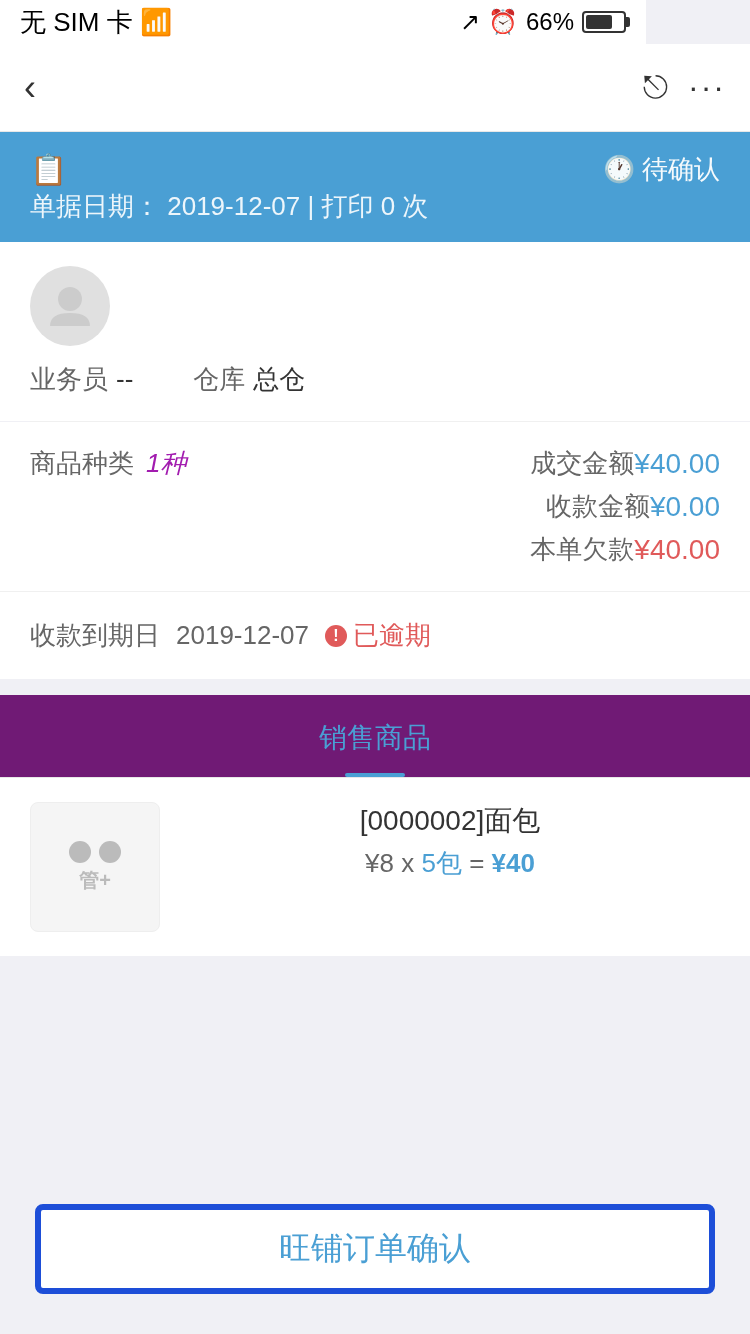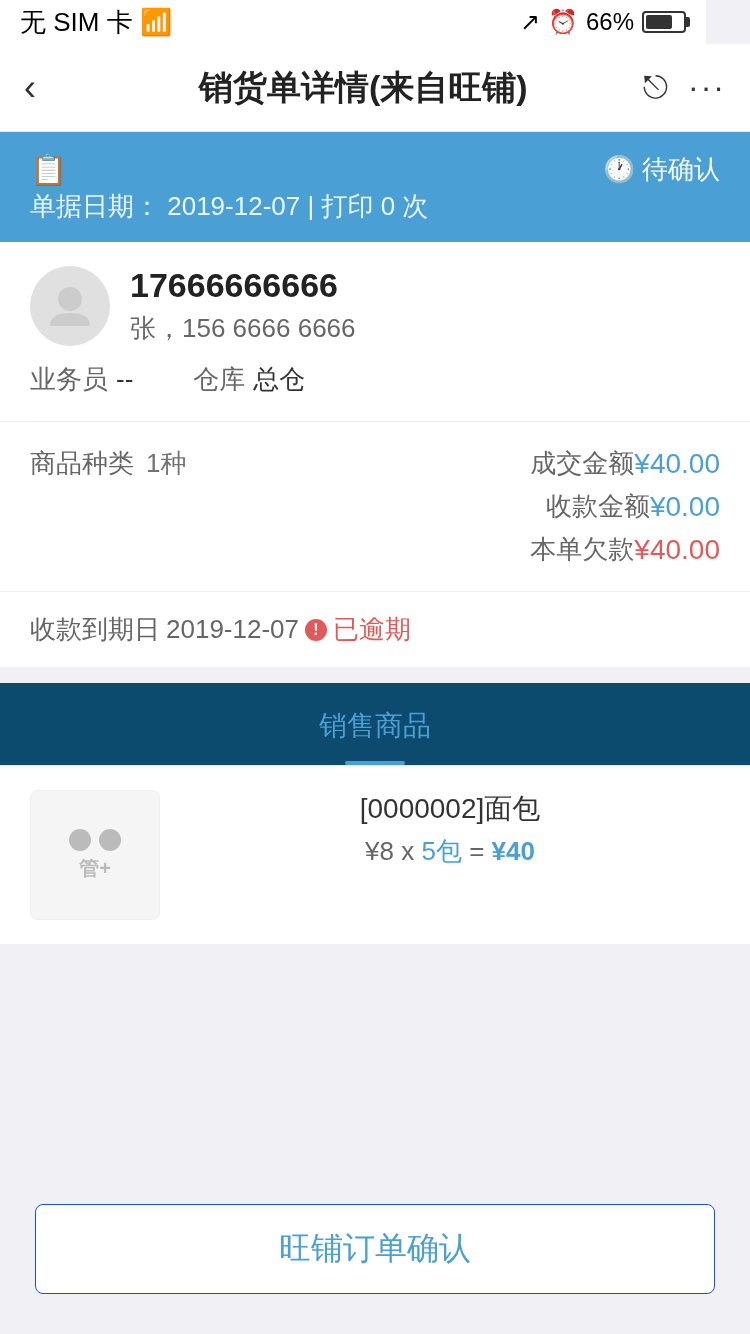--- a/index.html
+++ b/index.html
@@ -15,7 +15,7 @@
 
     
     .status-bar {
-      width: 706px;
+      width: 646px;
       height: 44px;
       background: #fff;
       display: flex;

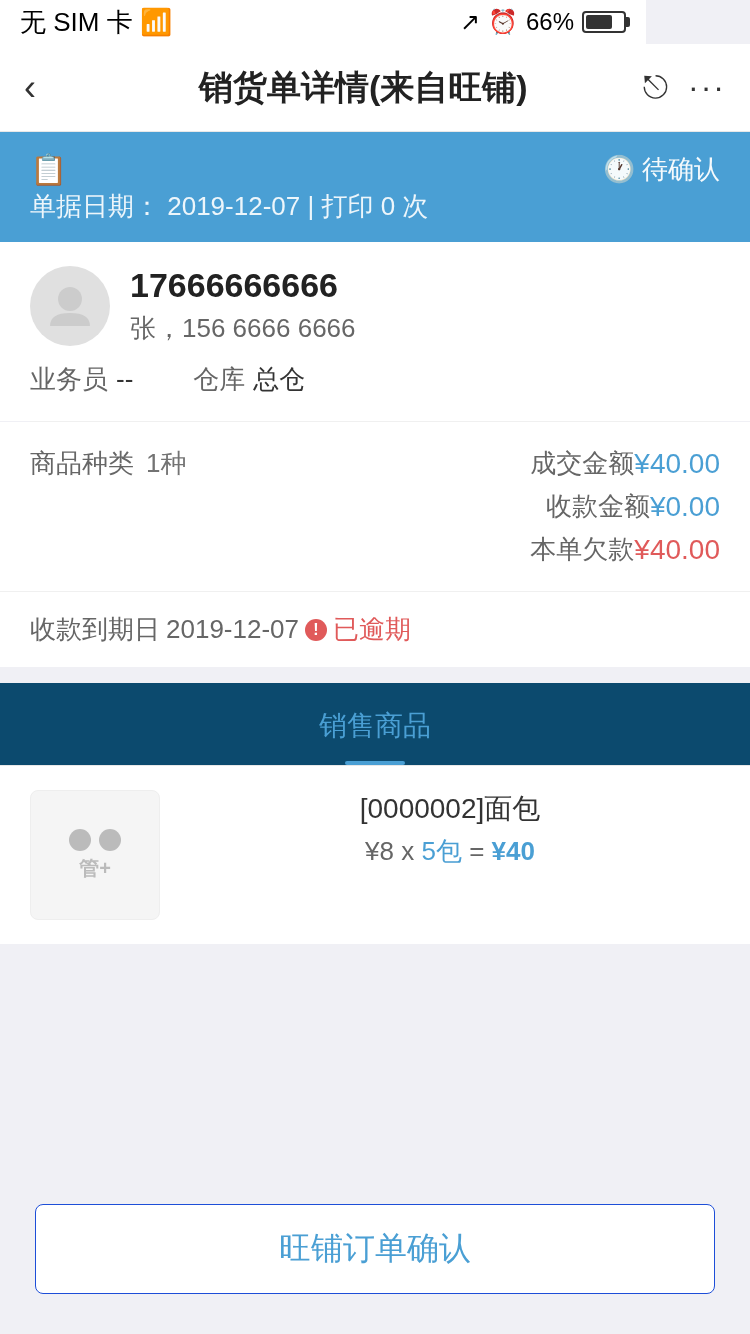--- a/index.html
+++ b/index.html
@@ -420,7 +420,6 @@
 
 <div class="nav-bar">
   <div class="nav-back">‹</div>
-  <div class="nav-title">销货单详情(来自旺铺)</div>
   <div class="nav-right">
     <span class="nav-share">⎋</span>
     <span class="nav-more">···</span>

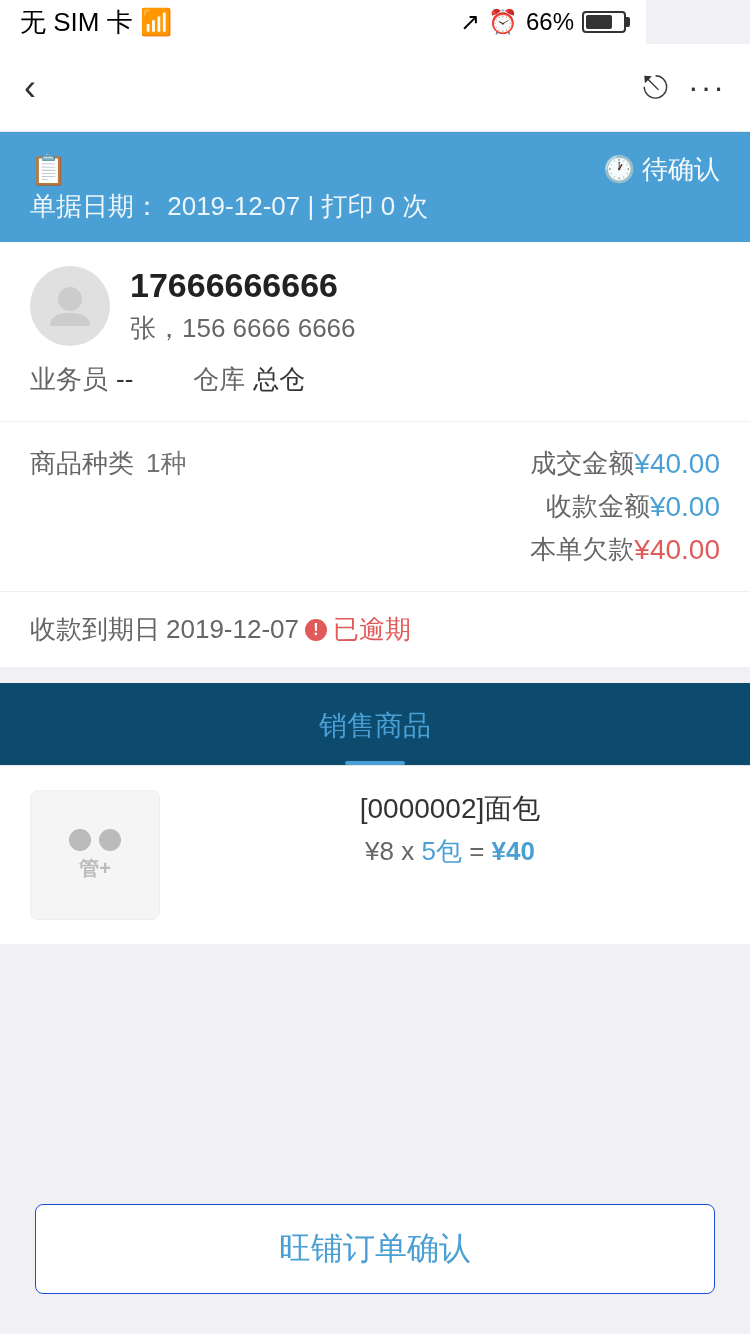--- a/index.html
+++ b/index.html
@@ -451,10 +451,6 @@
         <path d="M5 45 Q5 32 25 32 Q45 32 45 45" fill="#ccc"></path>
       </svg>
     </div>
-    <div class="customer-info">
-      <div class="customer-phone">17666666666</div>
-      <div class="customer-name">张，156 6666 6666</div>
-    </div>
   </div>
   <div class="customer-meta">
     <div class="meta-item">

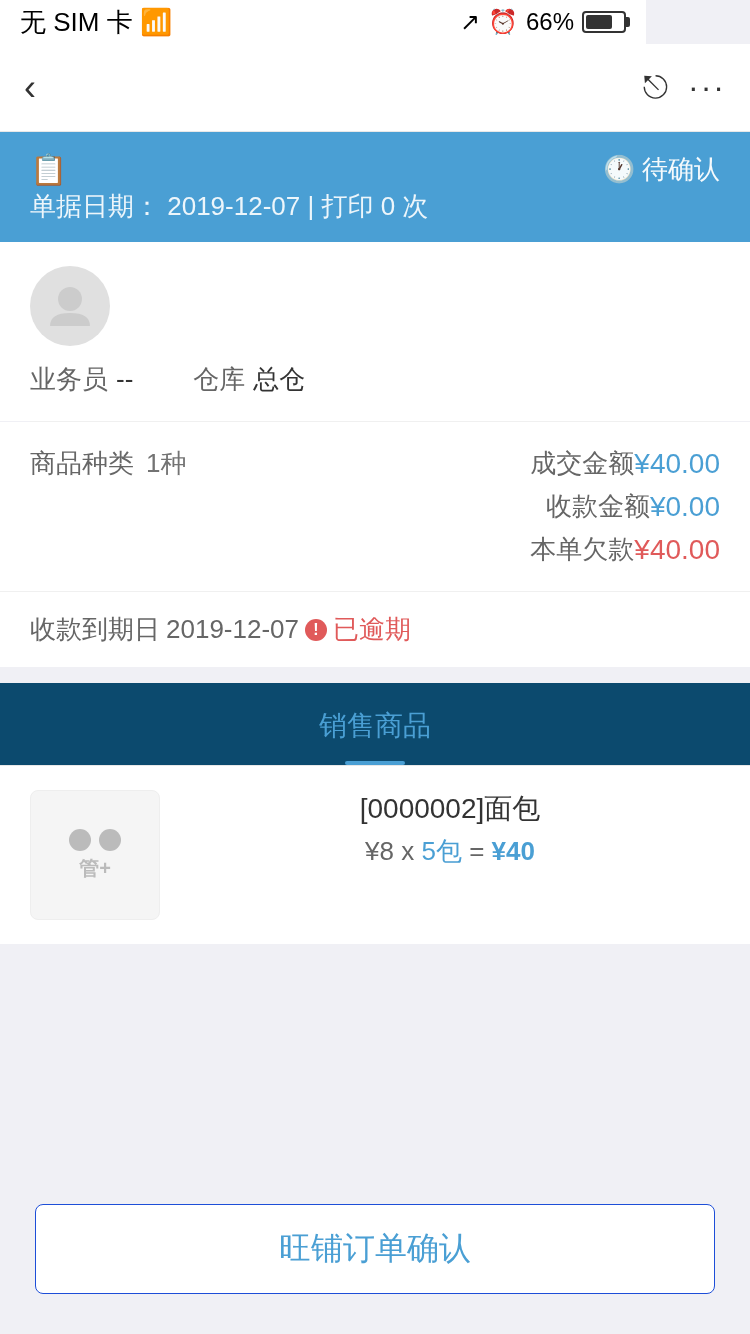--- a/index.html
+++ b/index.html
@@ -217,7 +217,8 @@
       color: #666;
     }
     .summary-left-value {
-      color: #737373;
+      color: #a21caf;
+      font-style: italic;
     }
     .summary-right {
       display: flex;

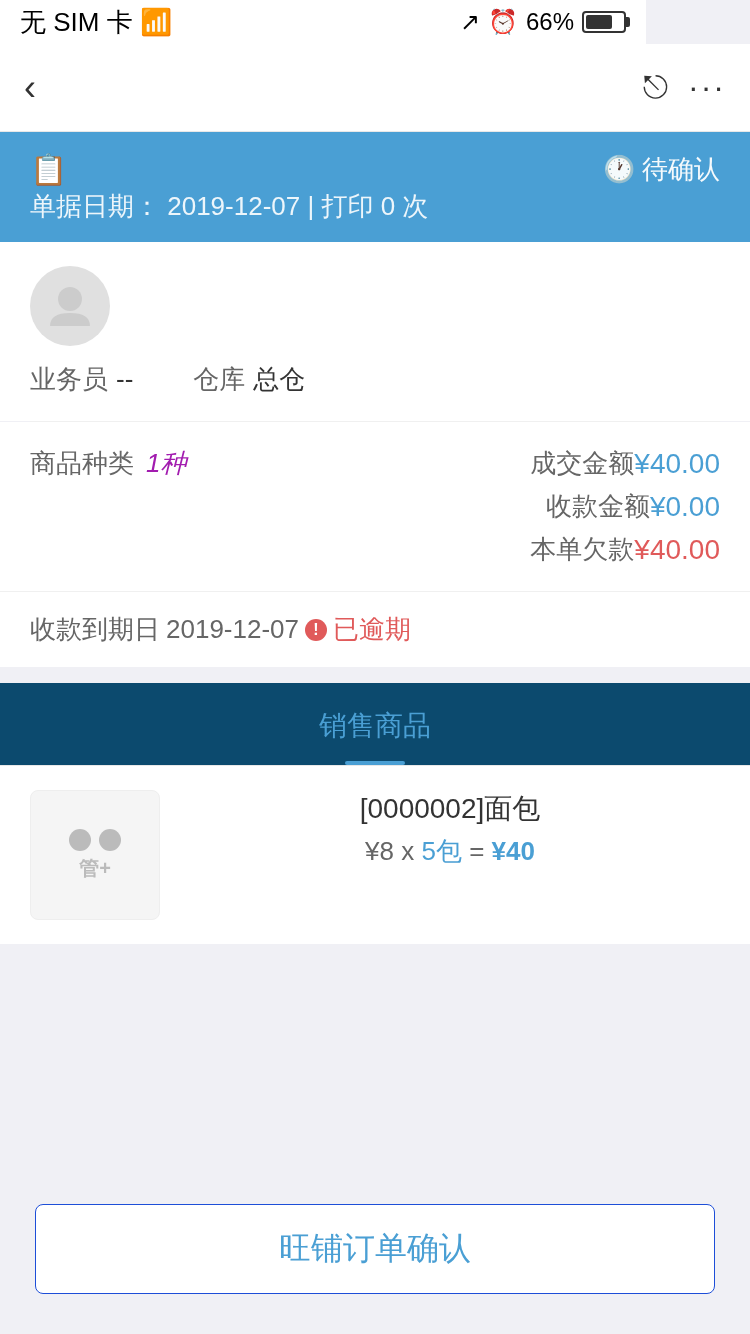--- a/index.html
+++ b/index.html
@@ -244,13 +244,13 @@
     
     .due-section {
       background: #fff;
-      padding: 20px 30px;
+      padding: 26px 30px;
       border-top: 1px solid #f0f0f0;
       font-size: 26px;
       color: #666;
       display: flex;
       align-items: center;
-      gap: 6px;
+      gap: 16px;
     }
     .overdue-badge {
       display: flex;

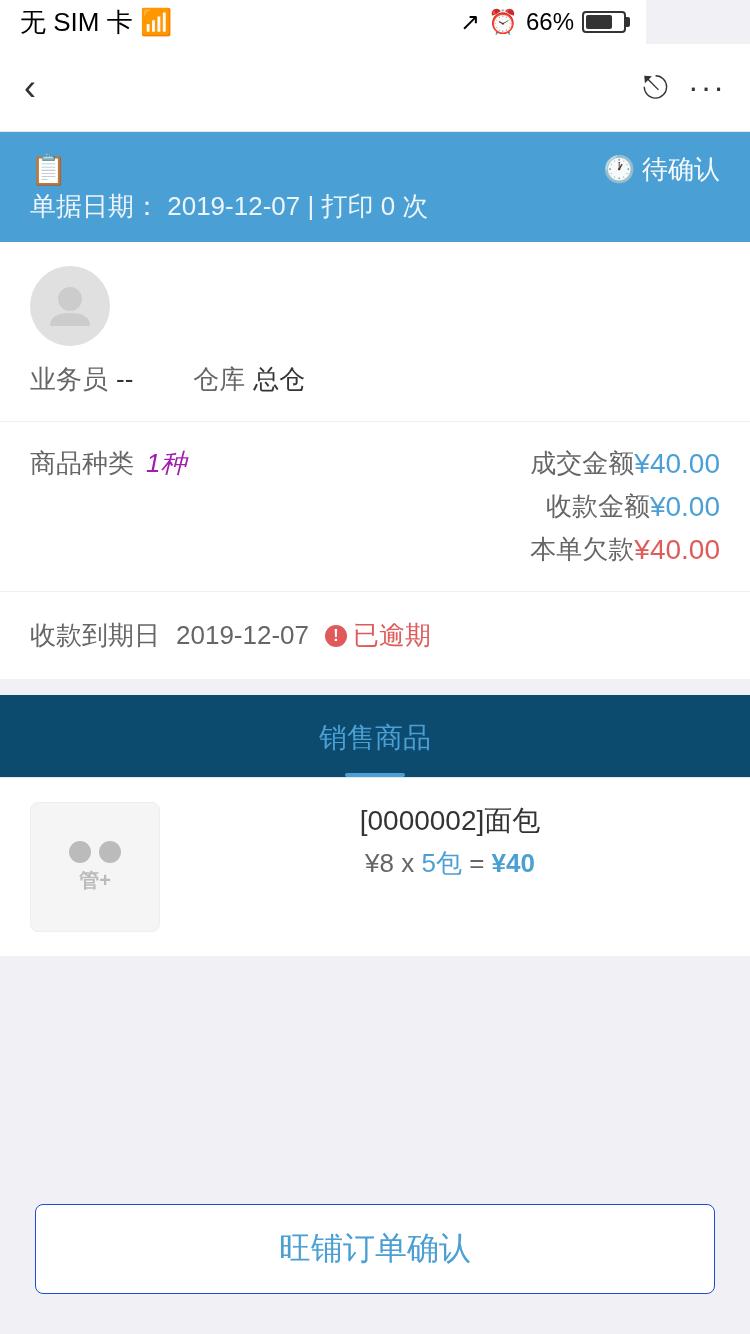--- a/index.html
+++ b/index.html
@@ -279,7 +279,7 @@
 
     
     .tab-section {
-      background: #0c4a6e;
+      background: #701a75;
     }
     .tab-bar {
       display: flex;

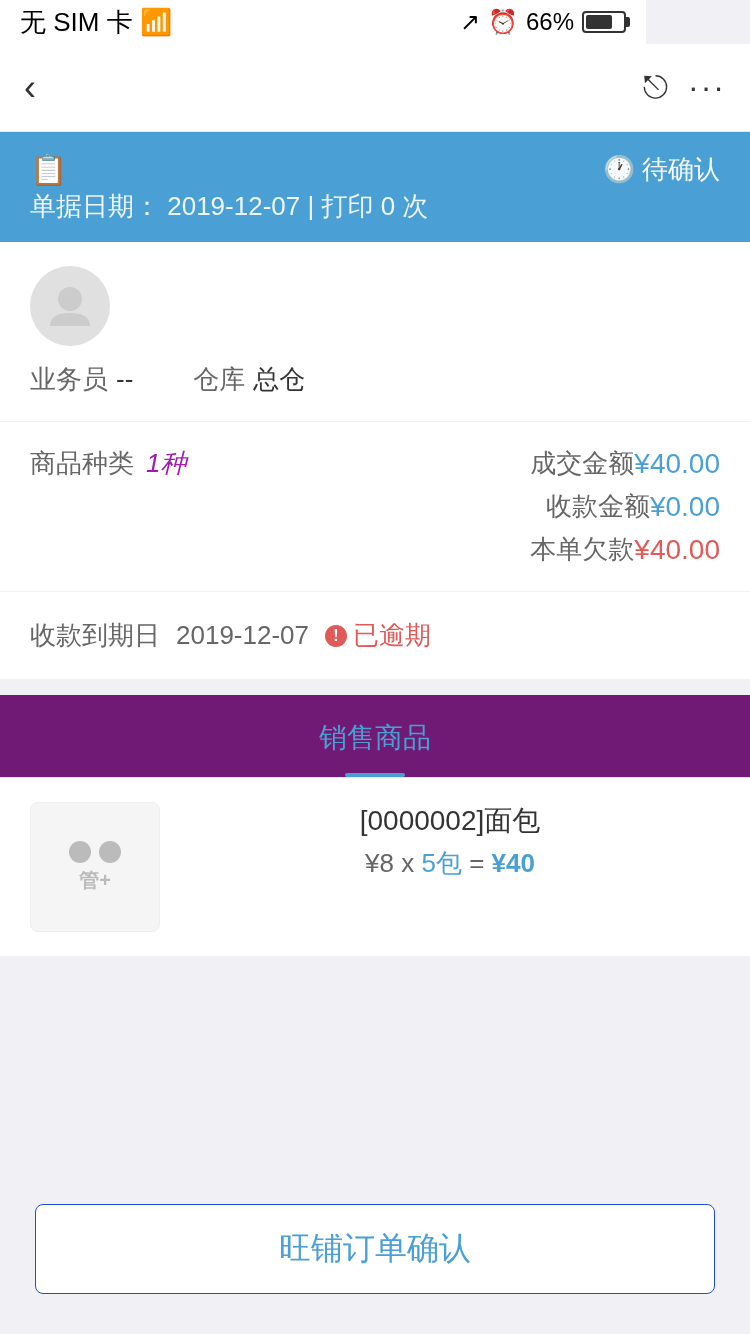--- a/index.html
+++ b/index.html
@@ -390,7 +390,7 @@
       width: 100%;
       height: 90px;
       background: #fff;
-      border: 1px solid #1d4ed8;
+      border: 6px solid #1d4ed8;
       border-radius: 8px;
       display: flex;
       align-items: center;

